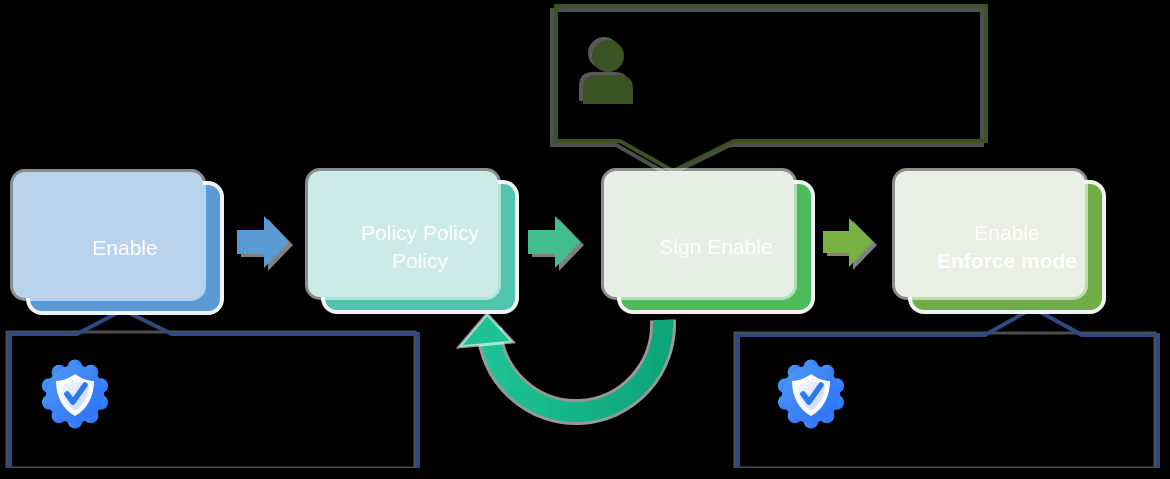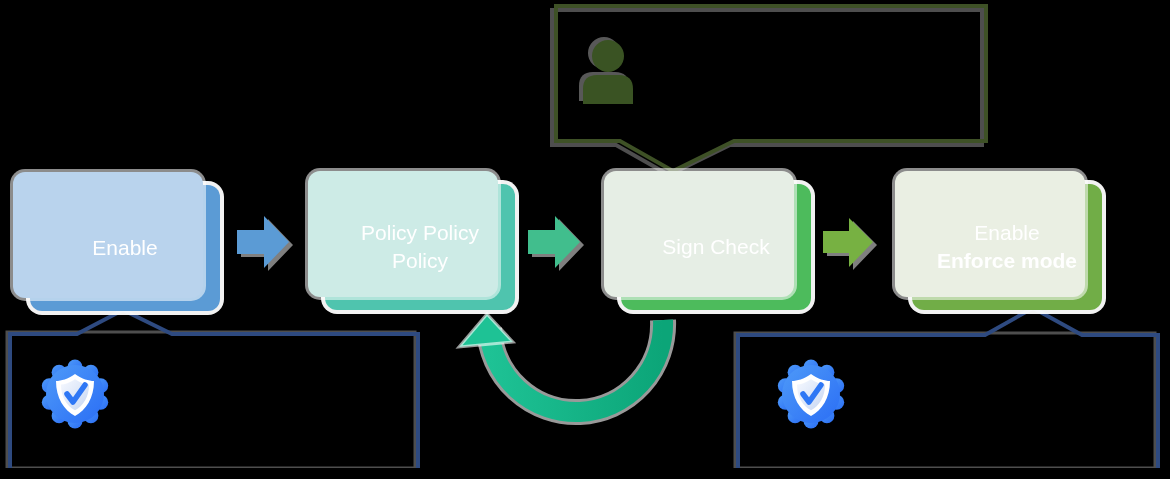--- a/index.html
+++ b/index.html
@@ -98,7 +98,7 @@
   </div>
 
   <div class="card" style="left: 621px; top: 184px; background: rgb(77, 187, 92); --back: #E6EEE5;">
-    <div>Sign Check</div>
+    <div>Sign Enable</div>
     <div></div>
   </div>
 

